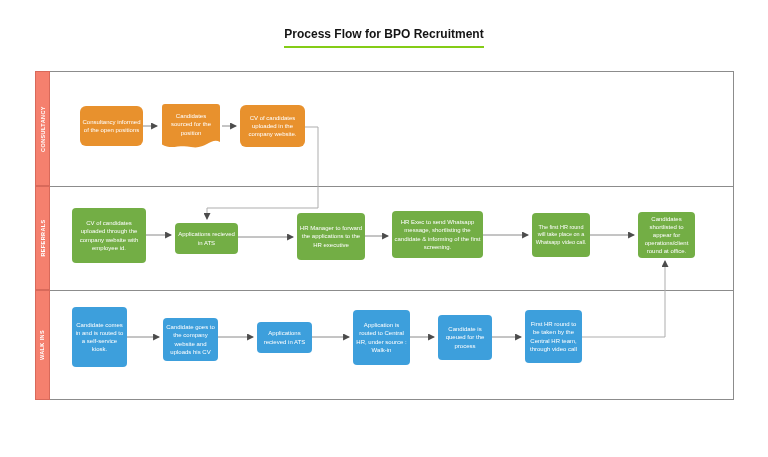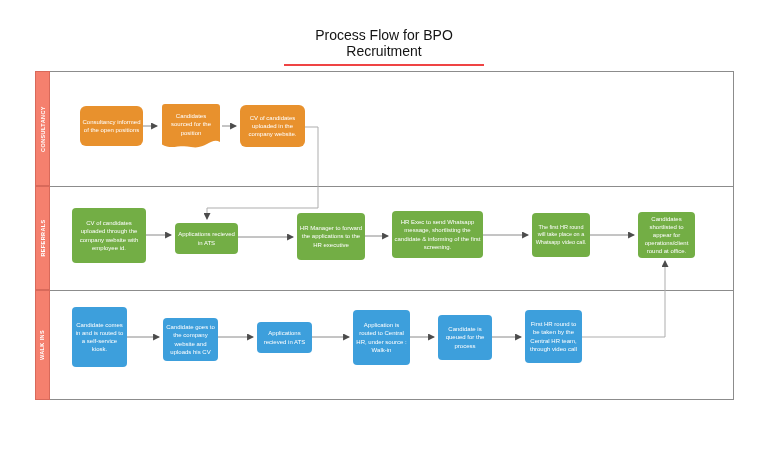--- a/index.html
+++ b/index.html
@@ -6,8 +6,8 @@
   .stage{position:relative;width:768px;height:457px;background:#ffffff;overflow:hidden;
          font-family:"Liberation Sans",sans-serif;}
   .title{position:absolute;left:284px;top:27px;width:200px;text-align:center;
-         font-size:14px;font-weight:normal;color:#141414;padding-bottom:5px;
-         border-bottom:2px solid #ef4444;}
+         font-size:12px;font-weight:bold;color:#141414;padding-bottom:5px;
+         border-bottom:2px solid #84cc16;}
   .frame{position:absolute;left:35px;top:71px;width:699px;height:329px;
          border:1px solid #8c8c8c;box-sizing:border-box;background:#fff;}
   .lane-sep{position:absolute;left:35px;width:699px;height:0;border-top:1px solid #8c8c8c;}

